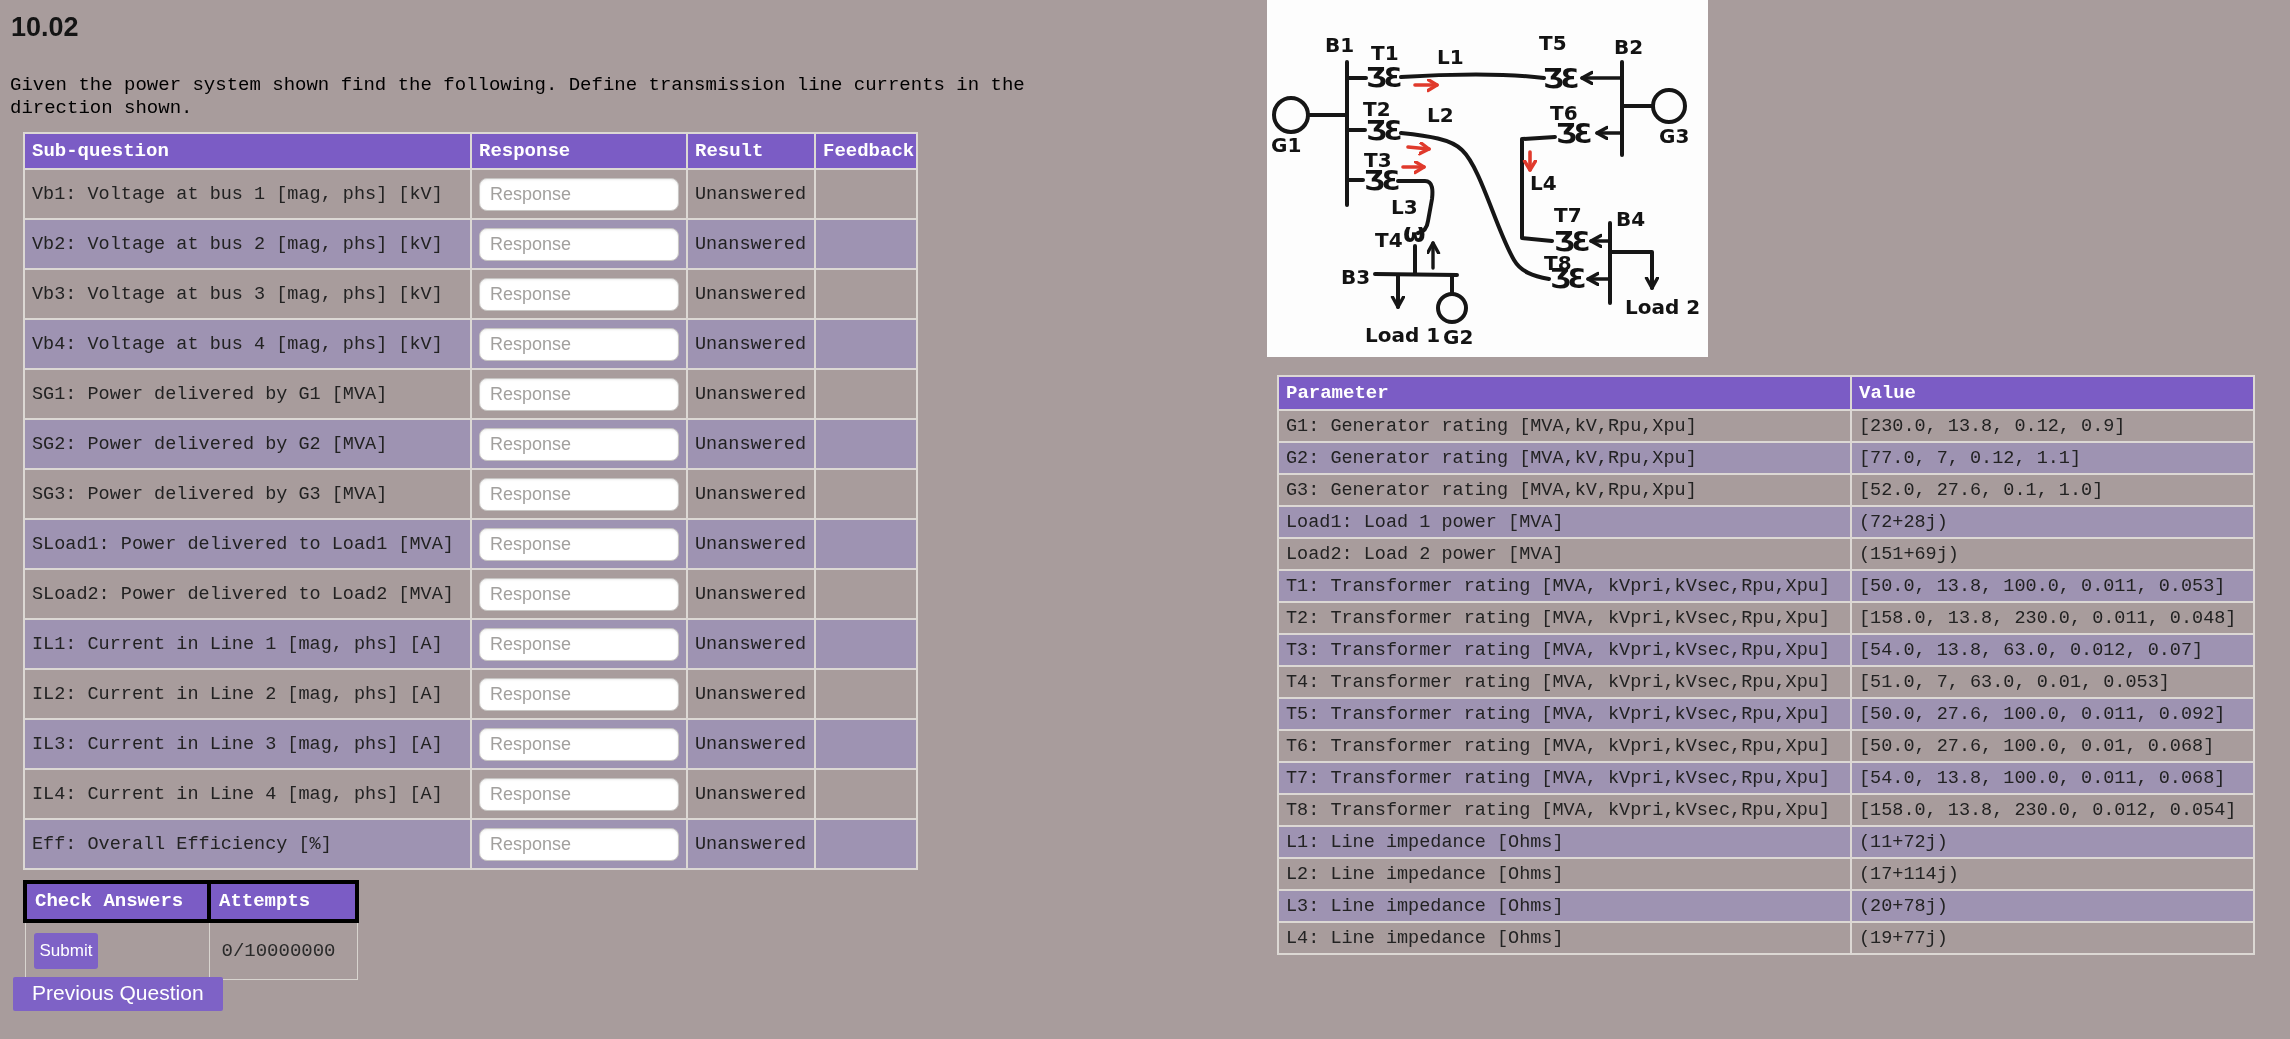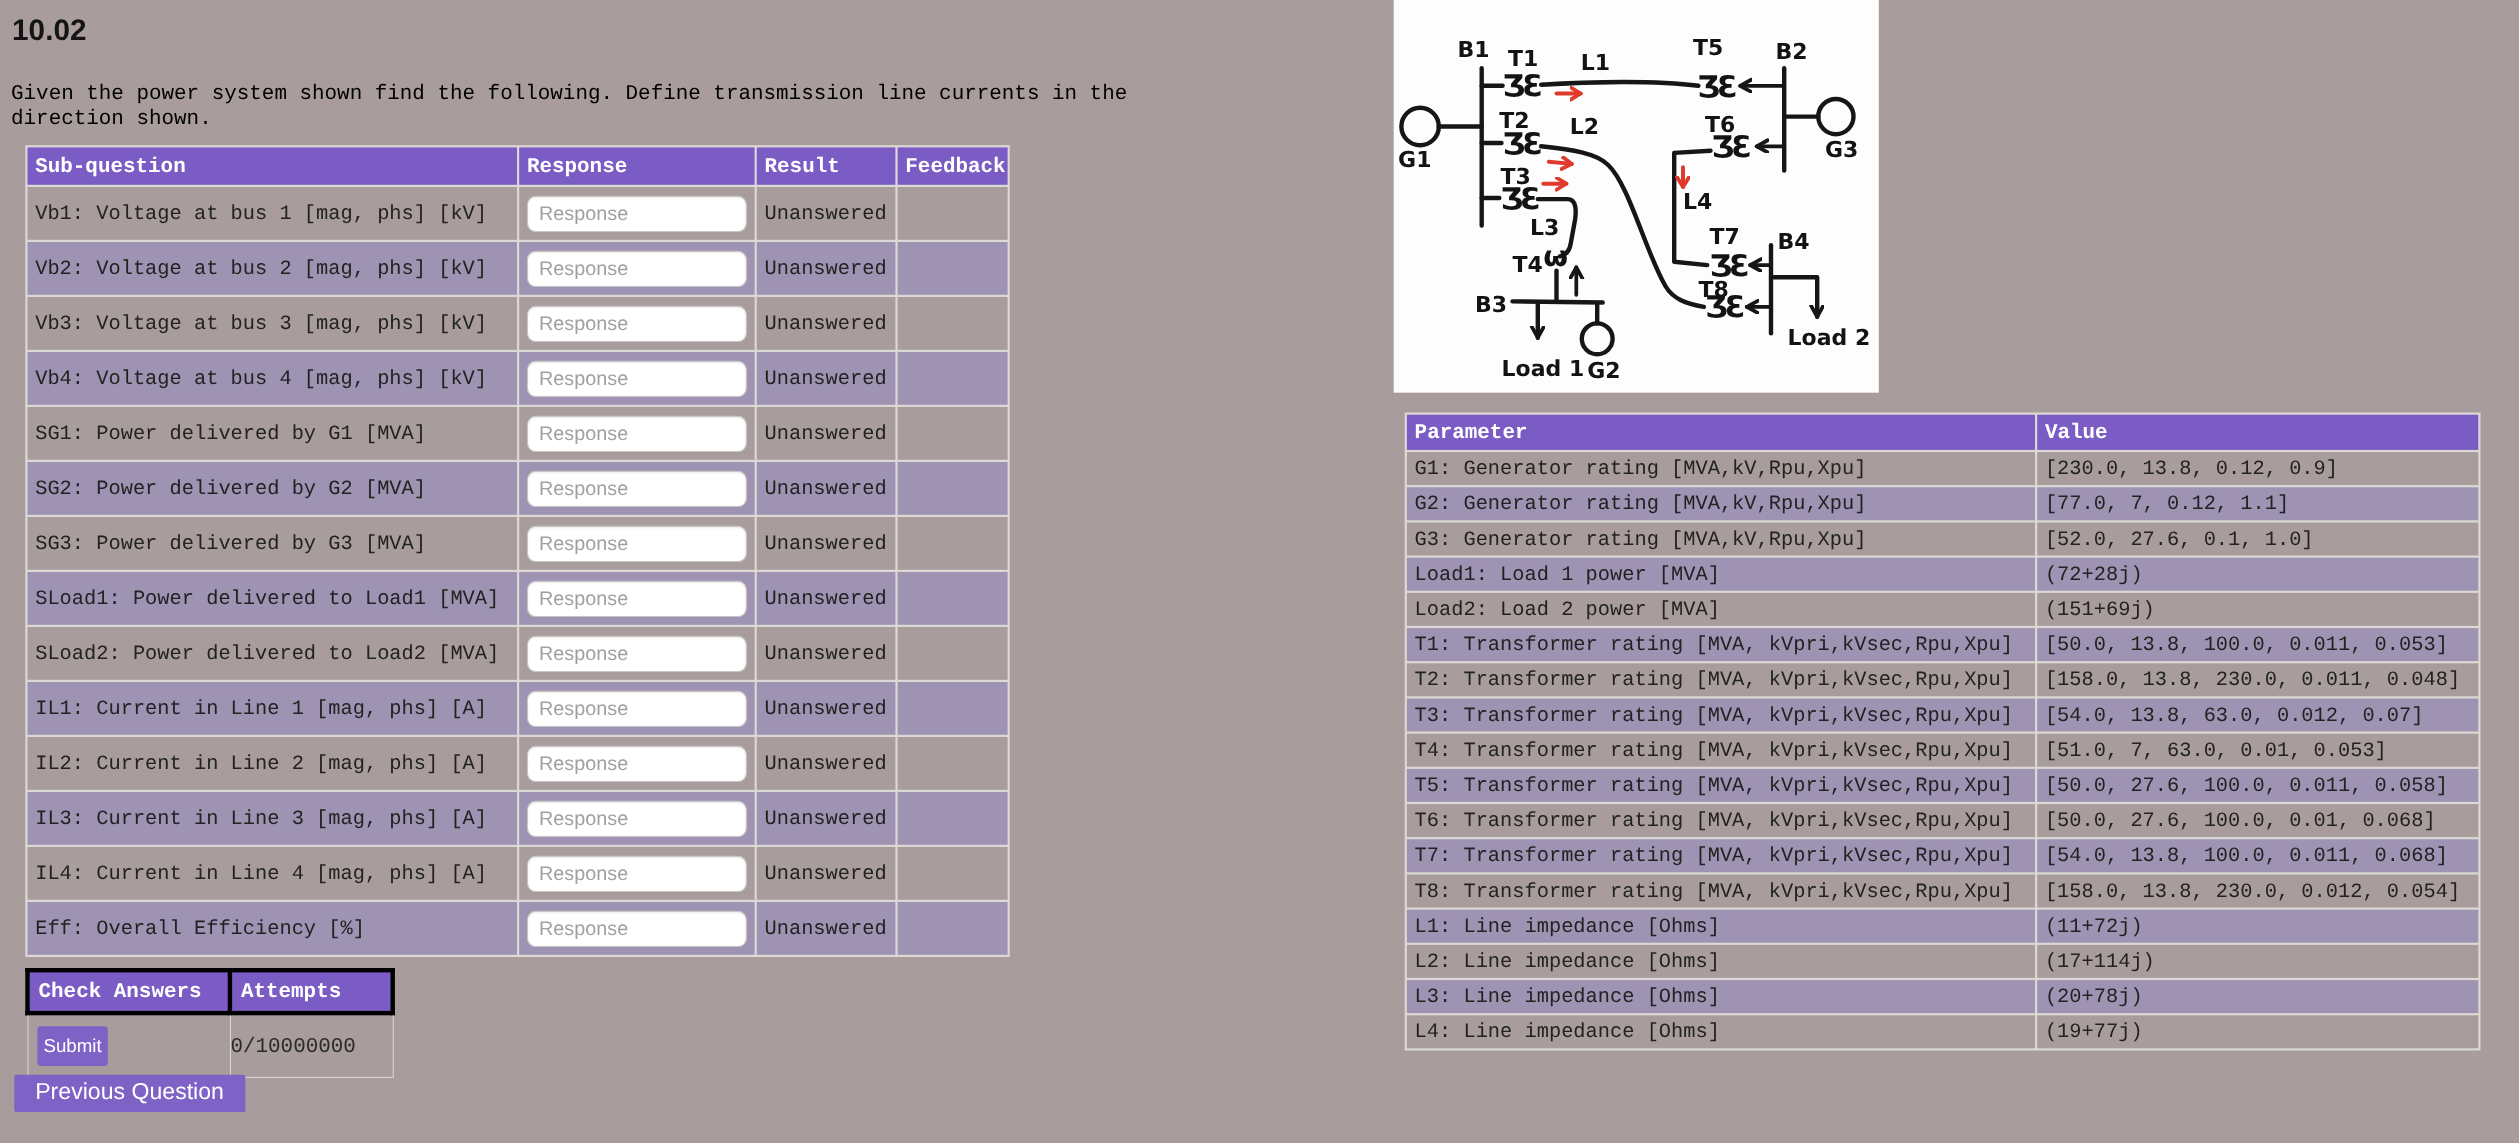--- a/index.html
+++ b/index.html
@@ -330,7 +330,7 @@
     </tr>
     <tr>
       <td>T5: Transformer rating [MVA, kVpri,kVsec,Rpu,Xpu]</td>
-      <td>[50.0, 27.6, 100.0, 0.011, 0.058]</td>
+      <td>[50.0, 27.6, 100.0, 0.011, 0.092]</td>
     </tr>
     <tr>
       <td>T6: Transformer rating [MVA, kVpri,kVsec,Rpu,Xpu]</td>

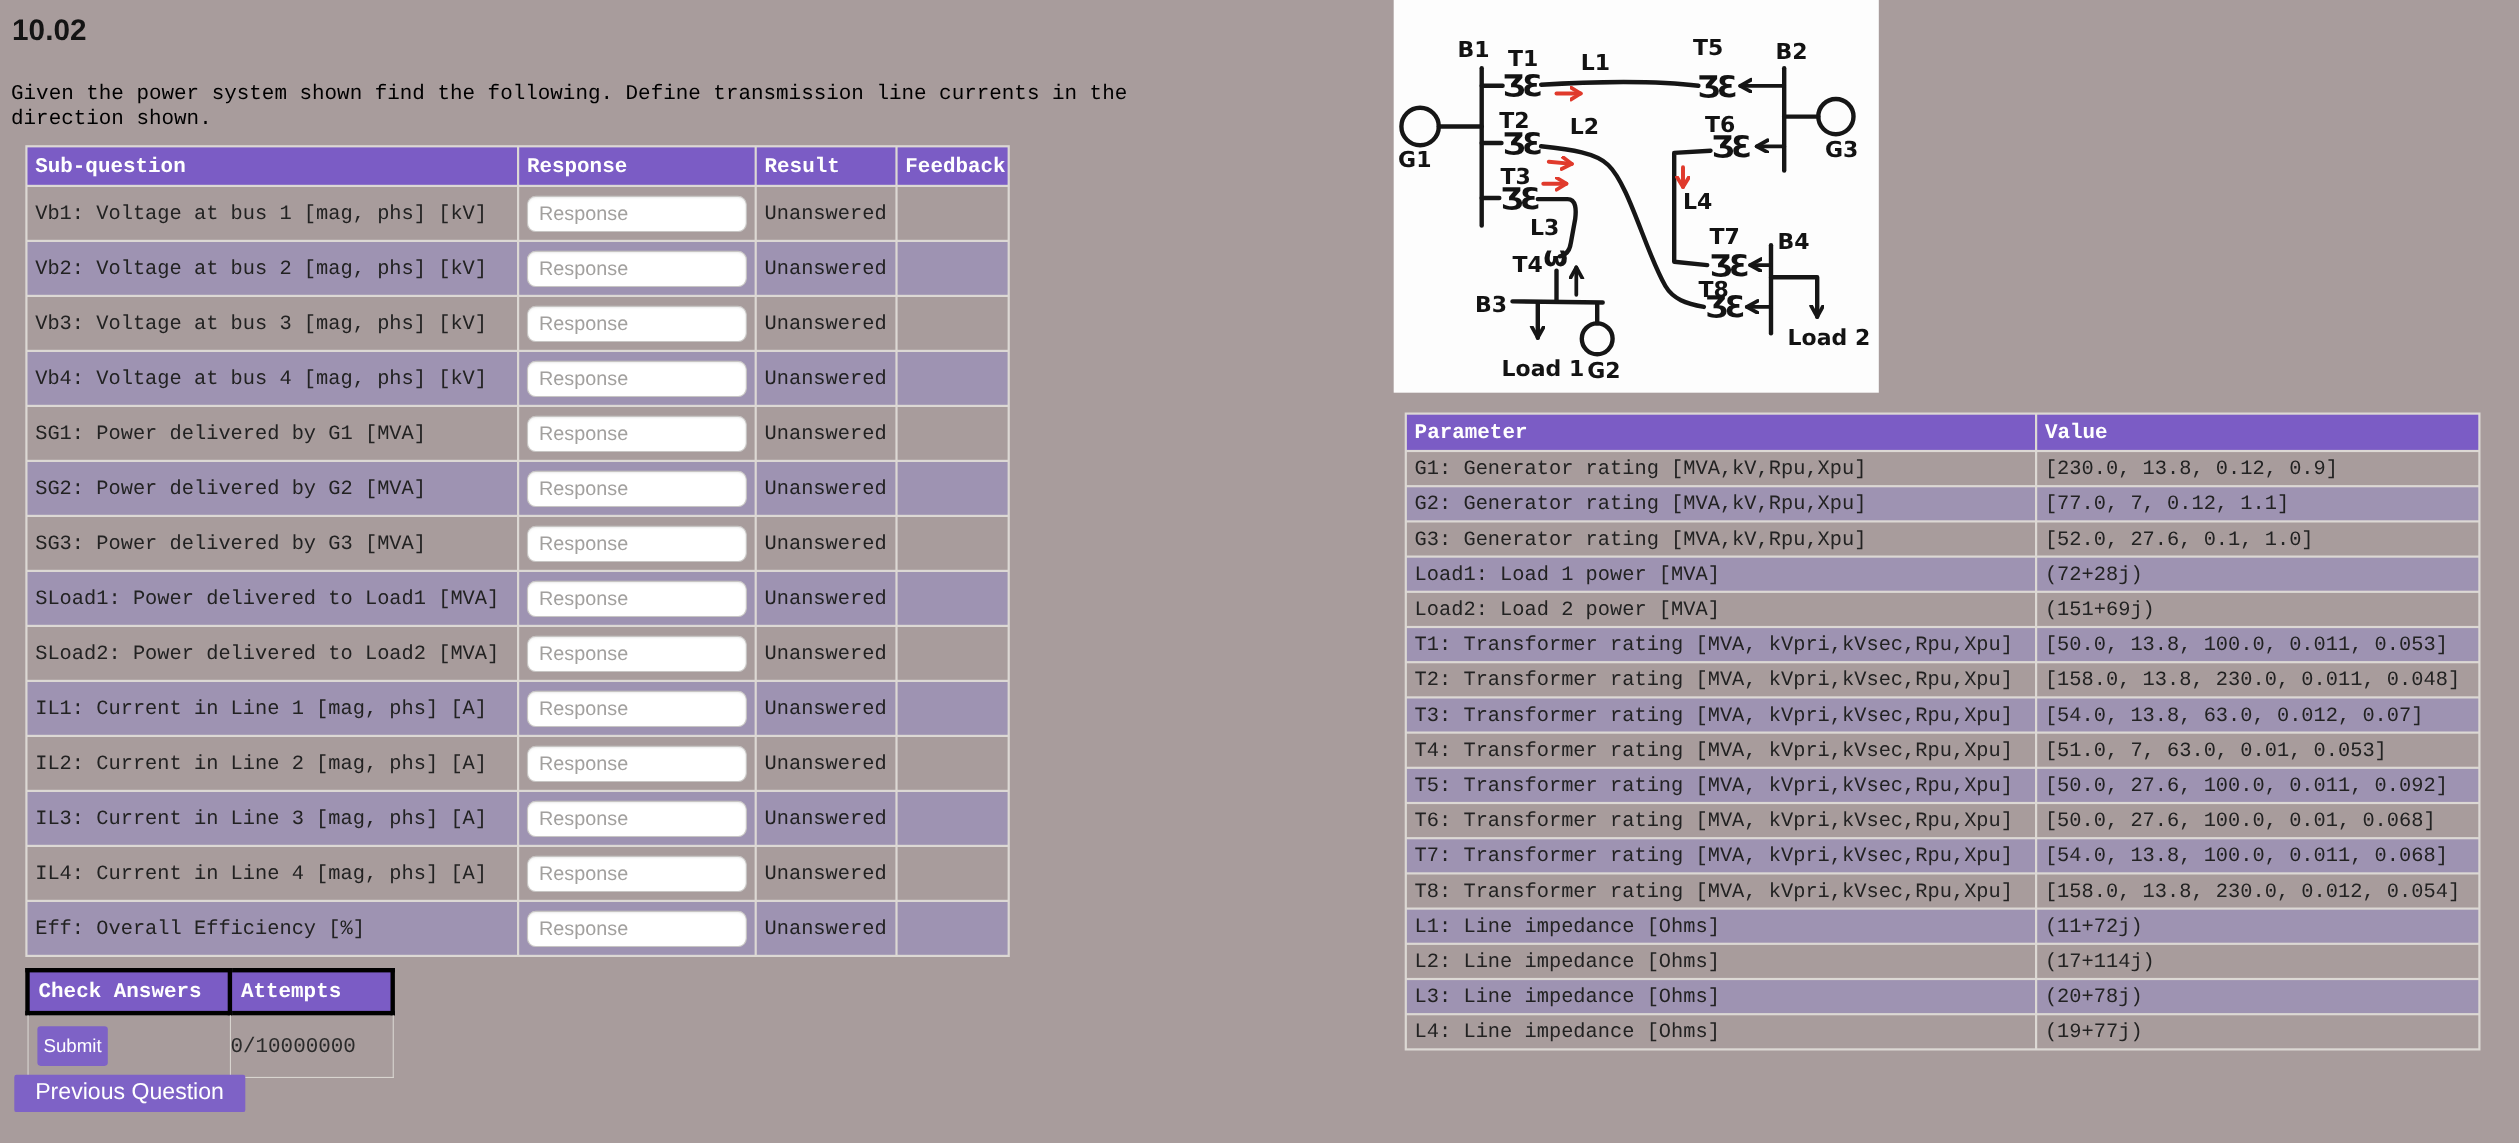--- a/index.html
+++ b/index.html
@@ -51,7 +51,7 @@
     margin-left:7px;background:#7e62c6;color:#fff;border:none;cursor:pointer;
     font:17px "Liberation Sans",sans-serif;padding:8px 6px;border-radius:3px;
   }
-  .attempts{font-size:19px;color:#2a2a2a;padding-left:0;font-family:"Liberation Mono",monospace;}
+  .attempts{font-size:19px;color:#2a2a2a;padding-left:12px;font-family:"Liberation Mono",monospace;}
   .prevq{
     position:absolute;left:13px;top:977px;background:#7e62c6;color:#fff;border:none;cursor:pointer;
     font:21px "Liberation Sans",sans-serif;padding:4px 19px 6px;border-radius:2px;

